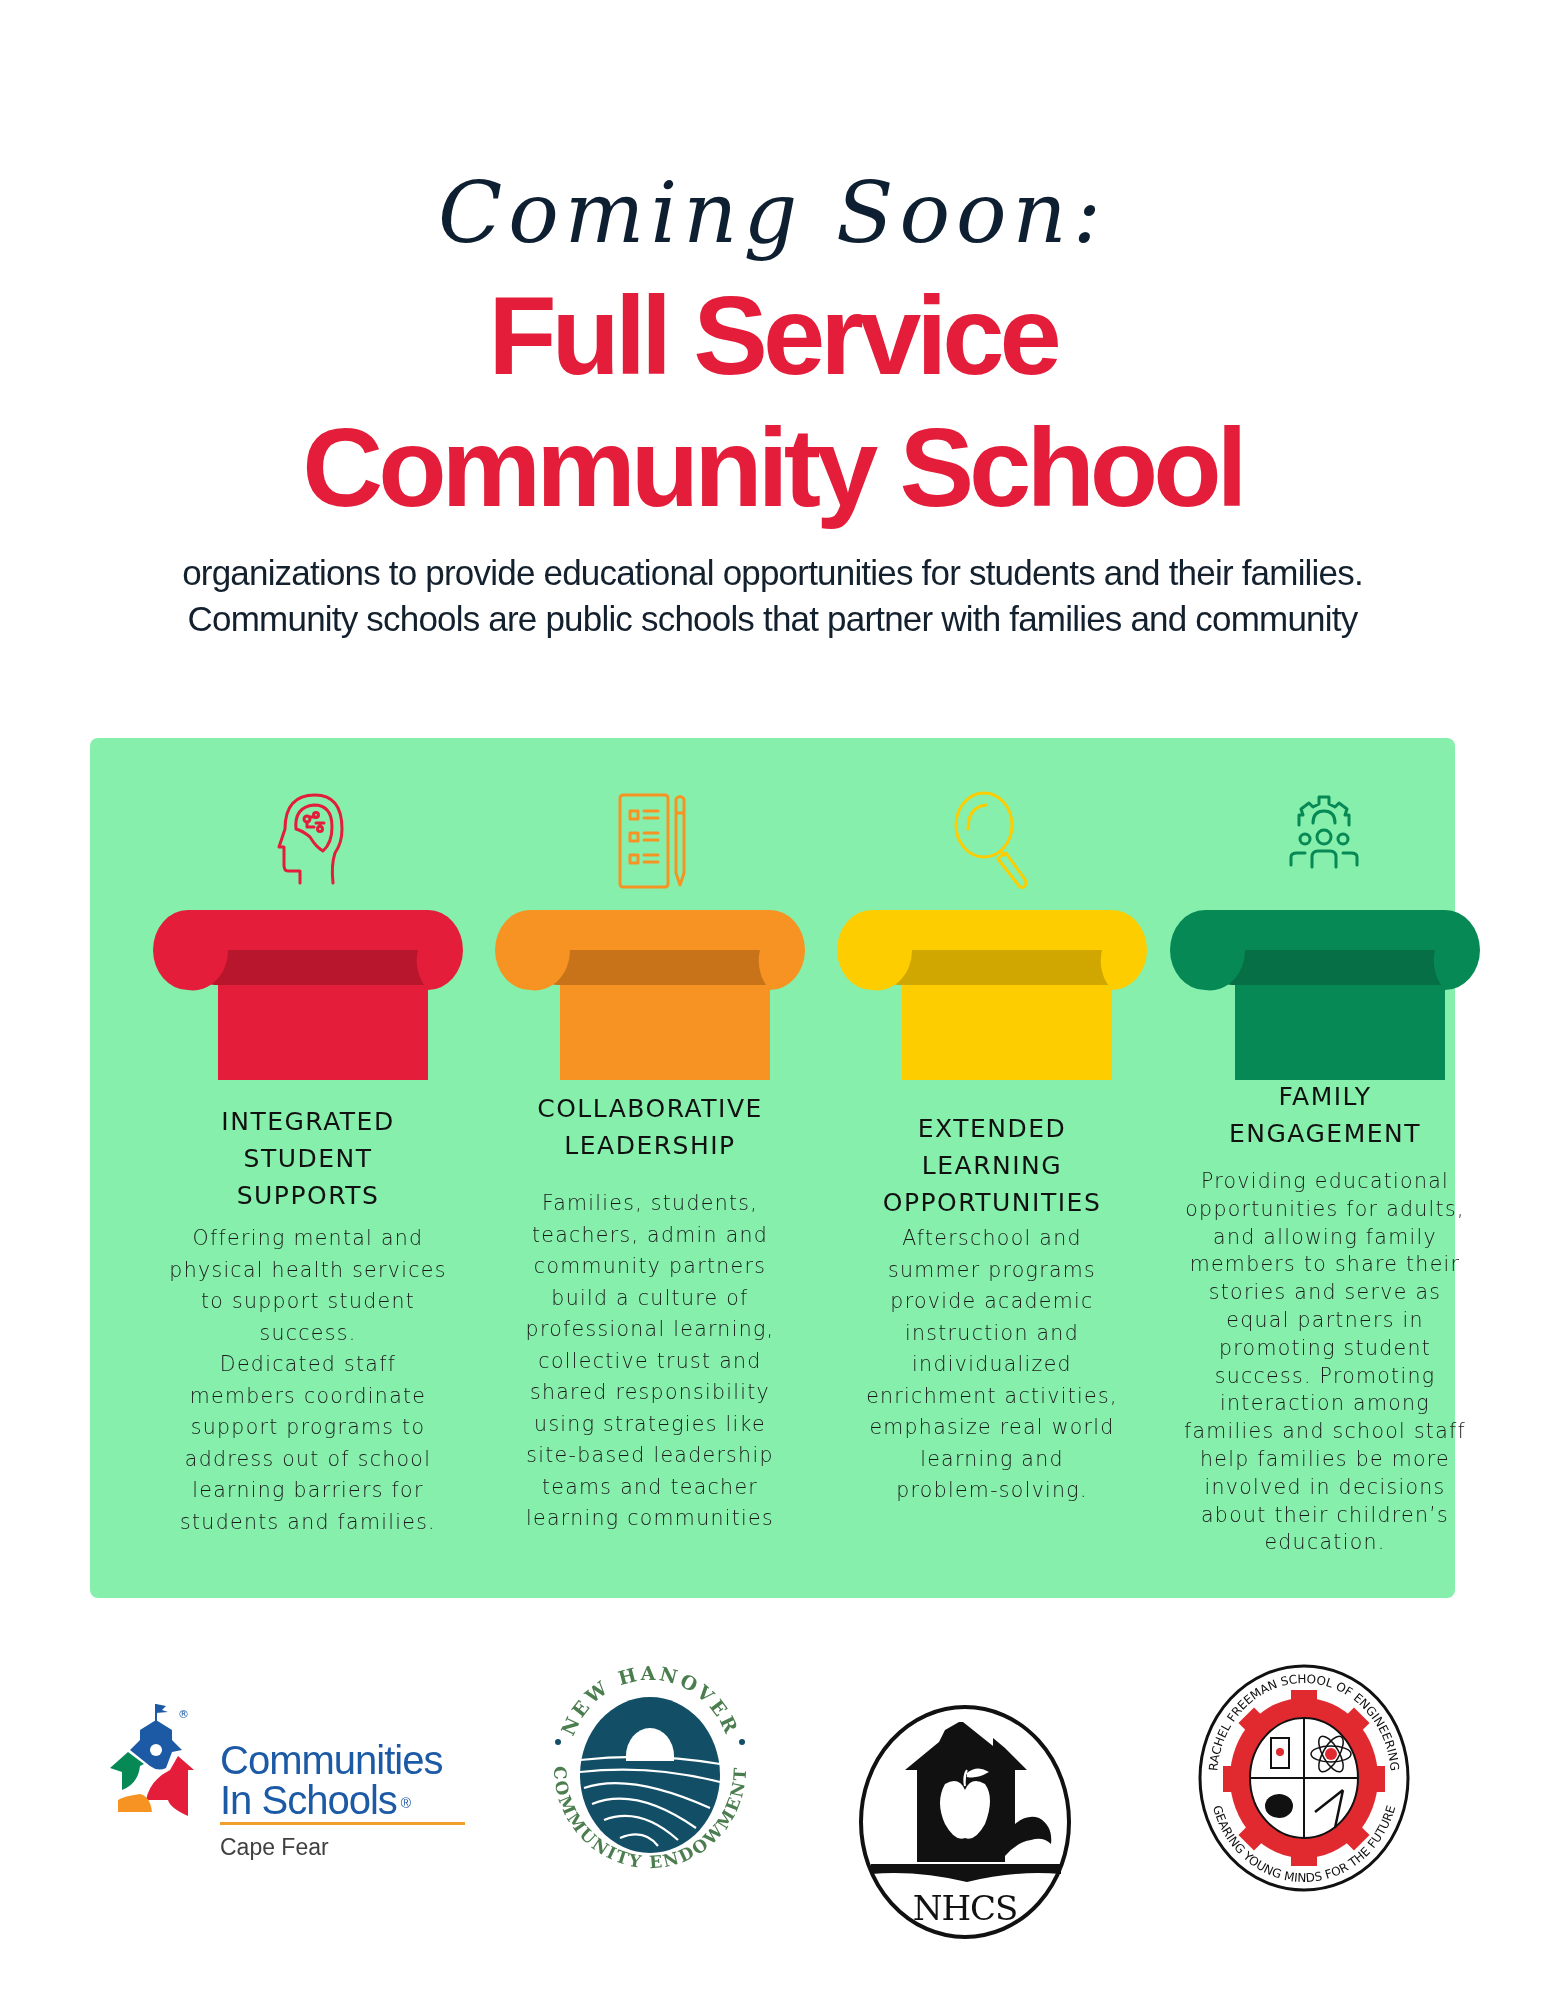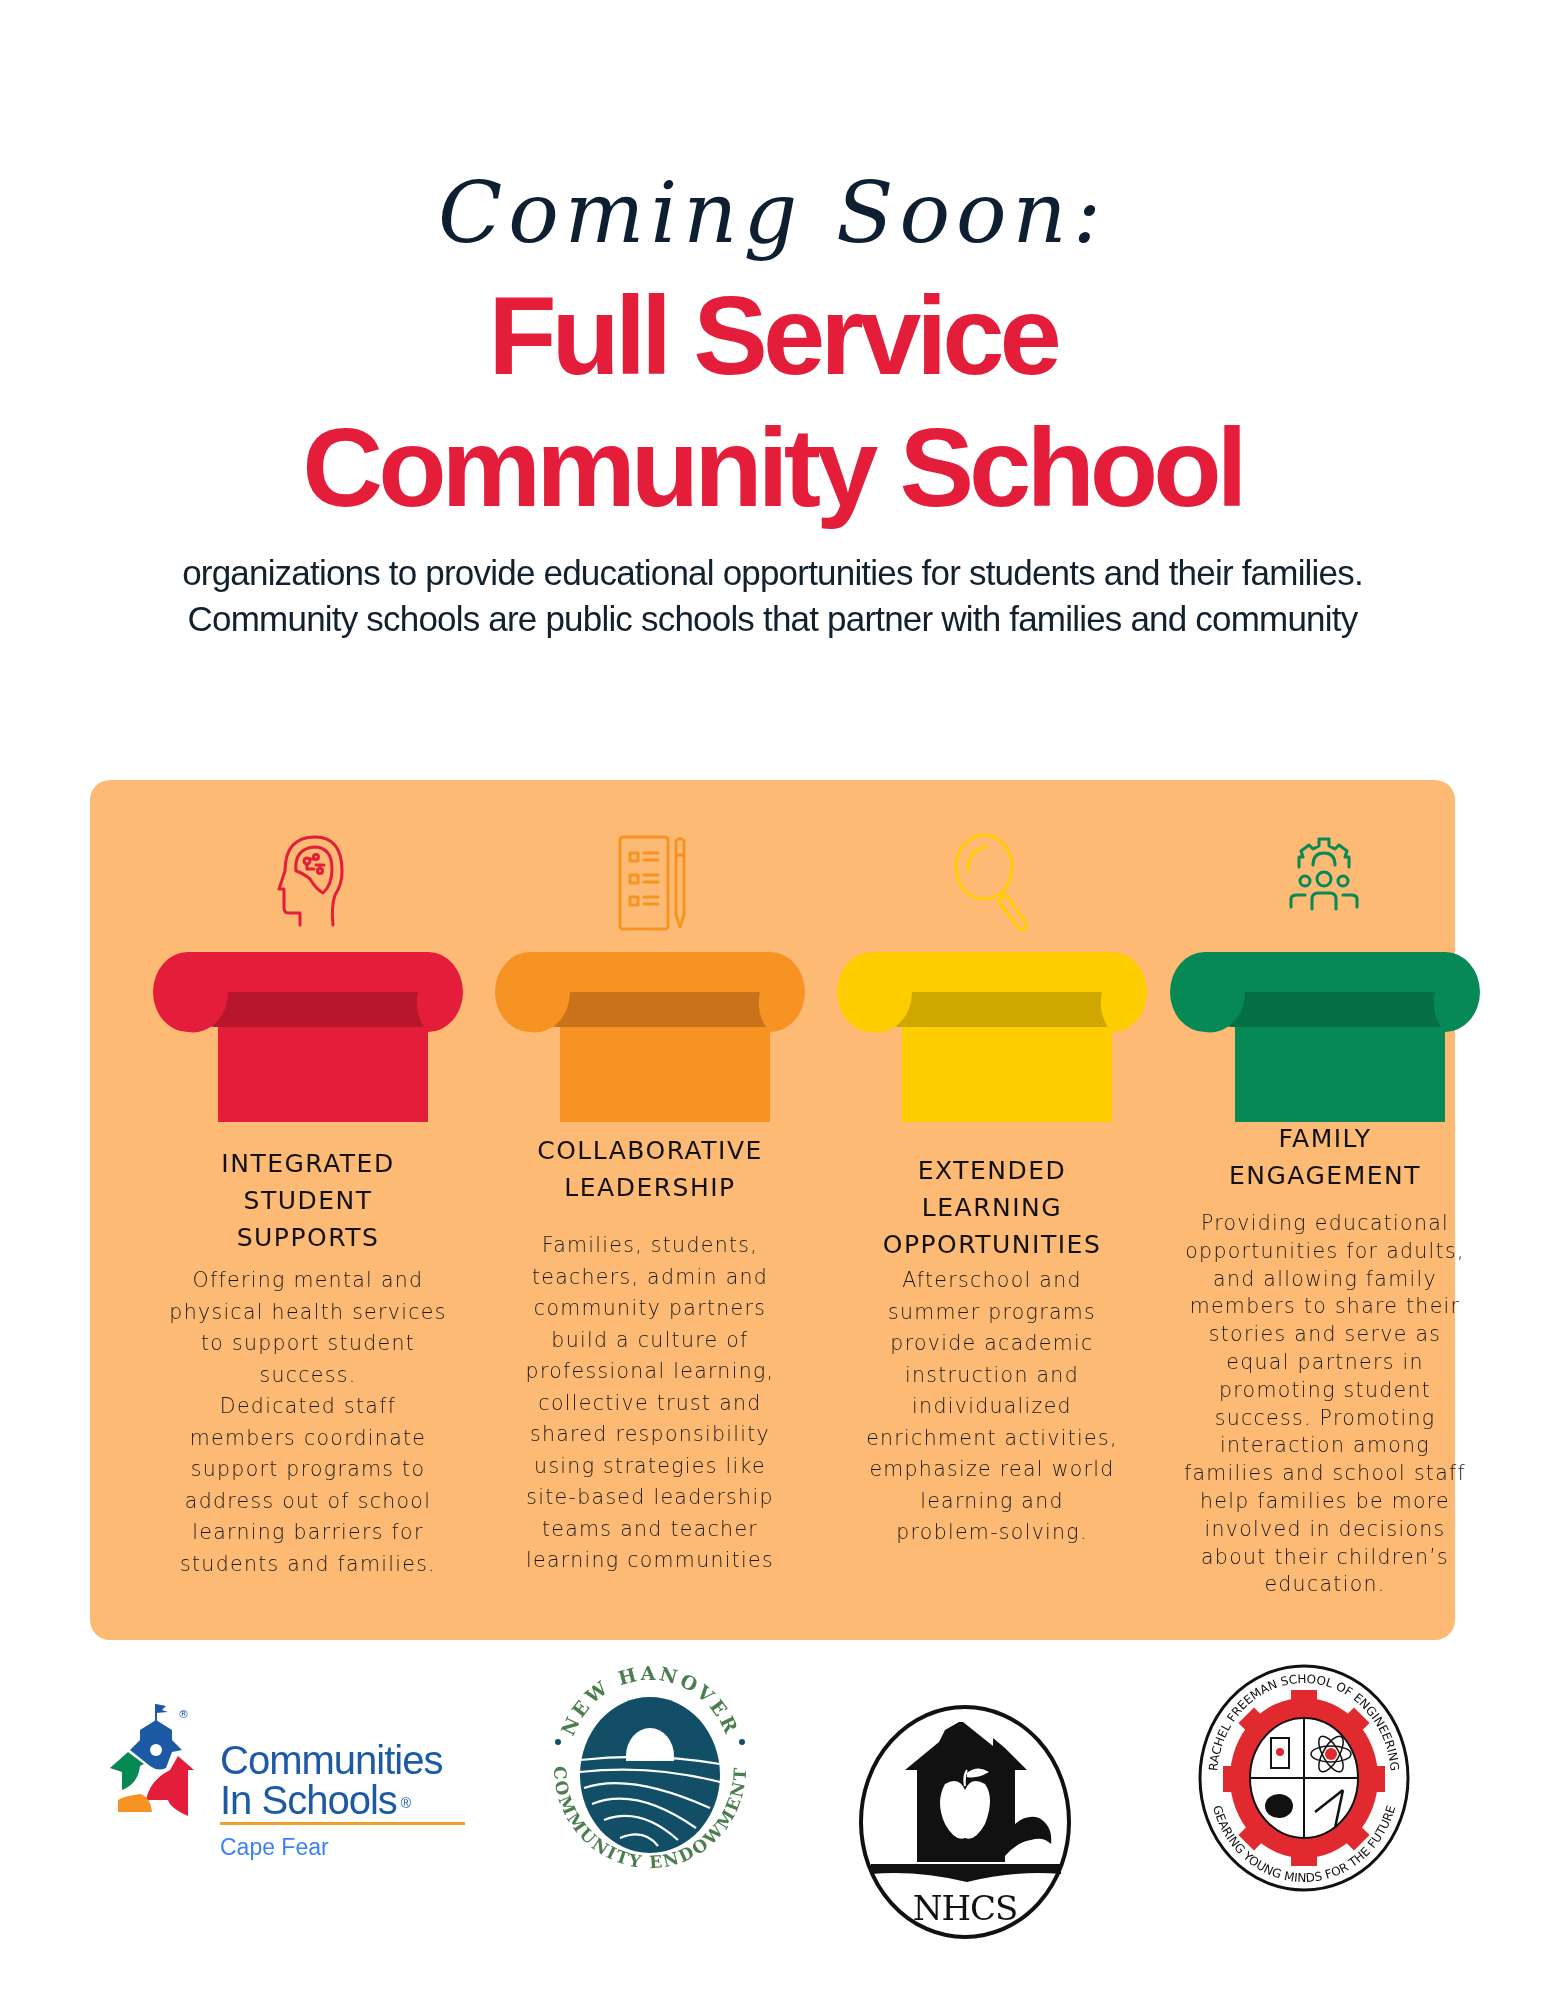--- a/index.html
+++ b/index.html
@@ -27,8 +27,8 @@
   .intro div { white-space: nowrap; }
 
   .panel {
-    position: absolute; left: 90px; top: 780px; width: 1365px; height: 860px;
-    background: #fdba74; border-radius: 20px;
+    position: absolute; left: 90px; top: 738px; width: 1365px; height: 860px;
+    background: #86efac; border-radius: 8px;
   }
 
   .pillar-col { position: absolute; top: 0; width: 320px; }

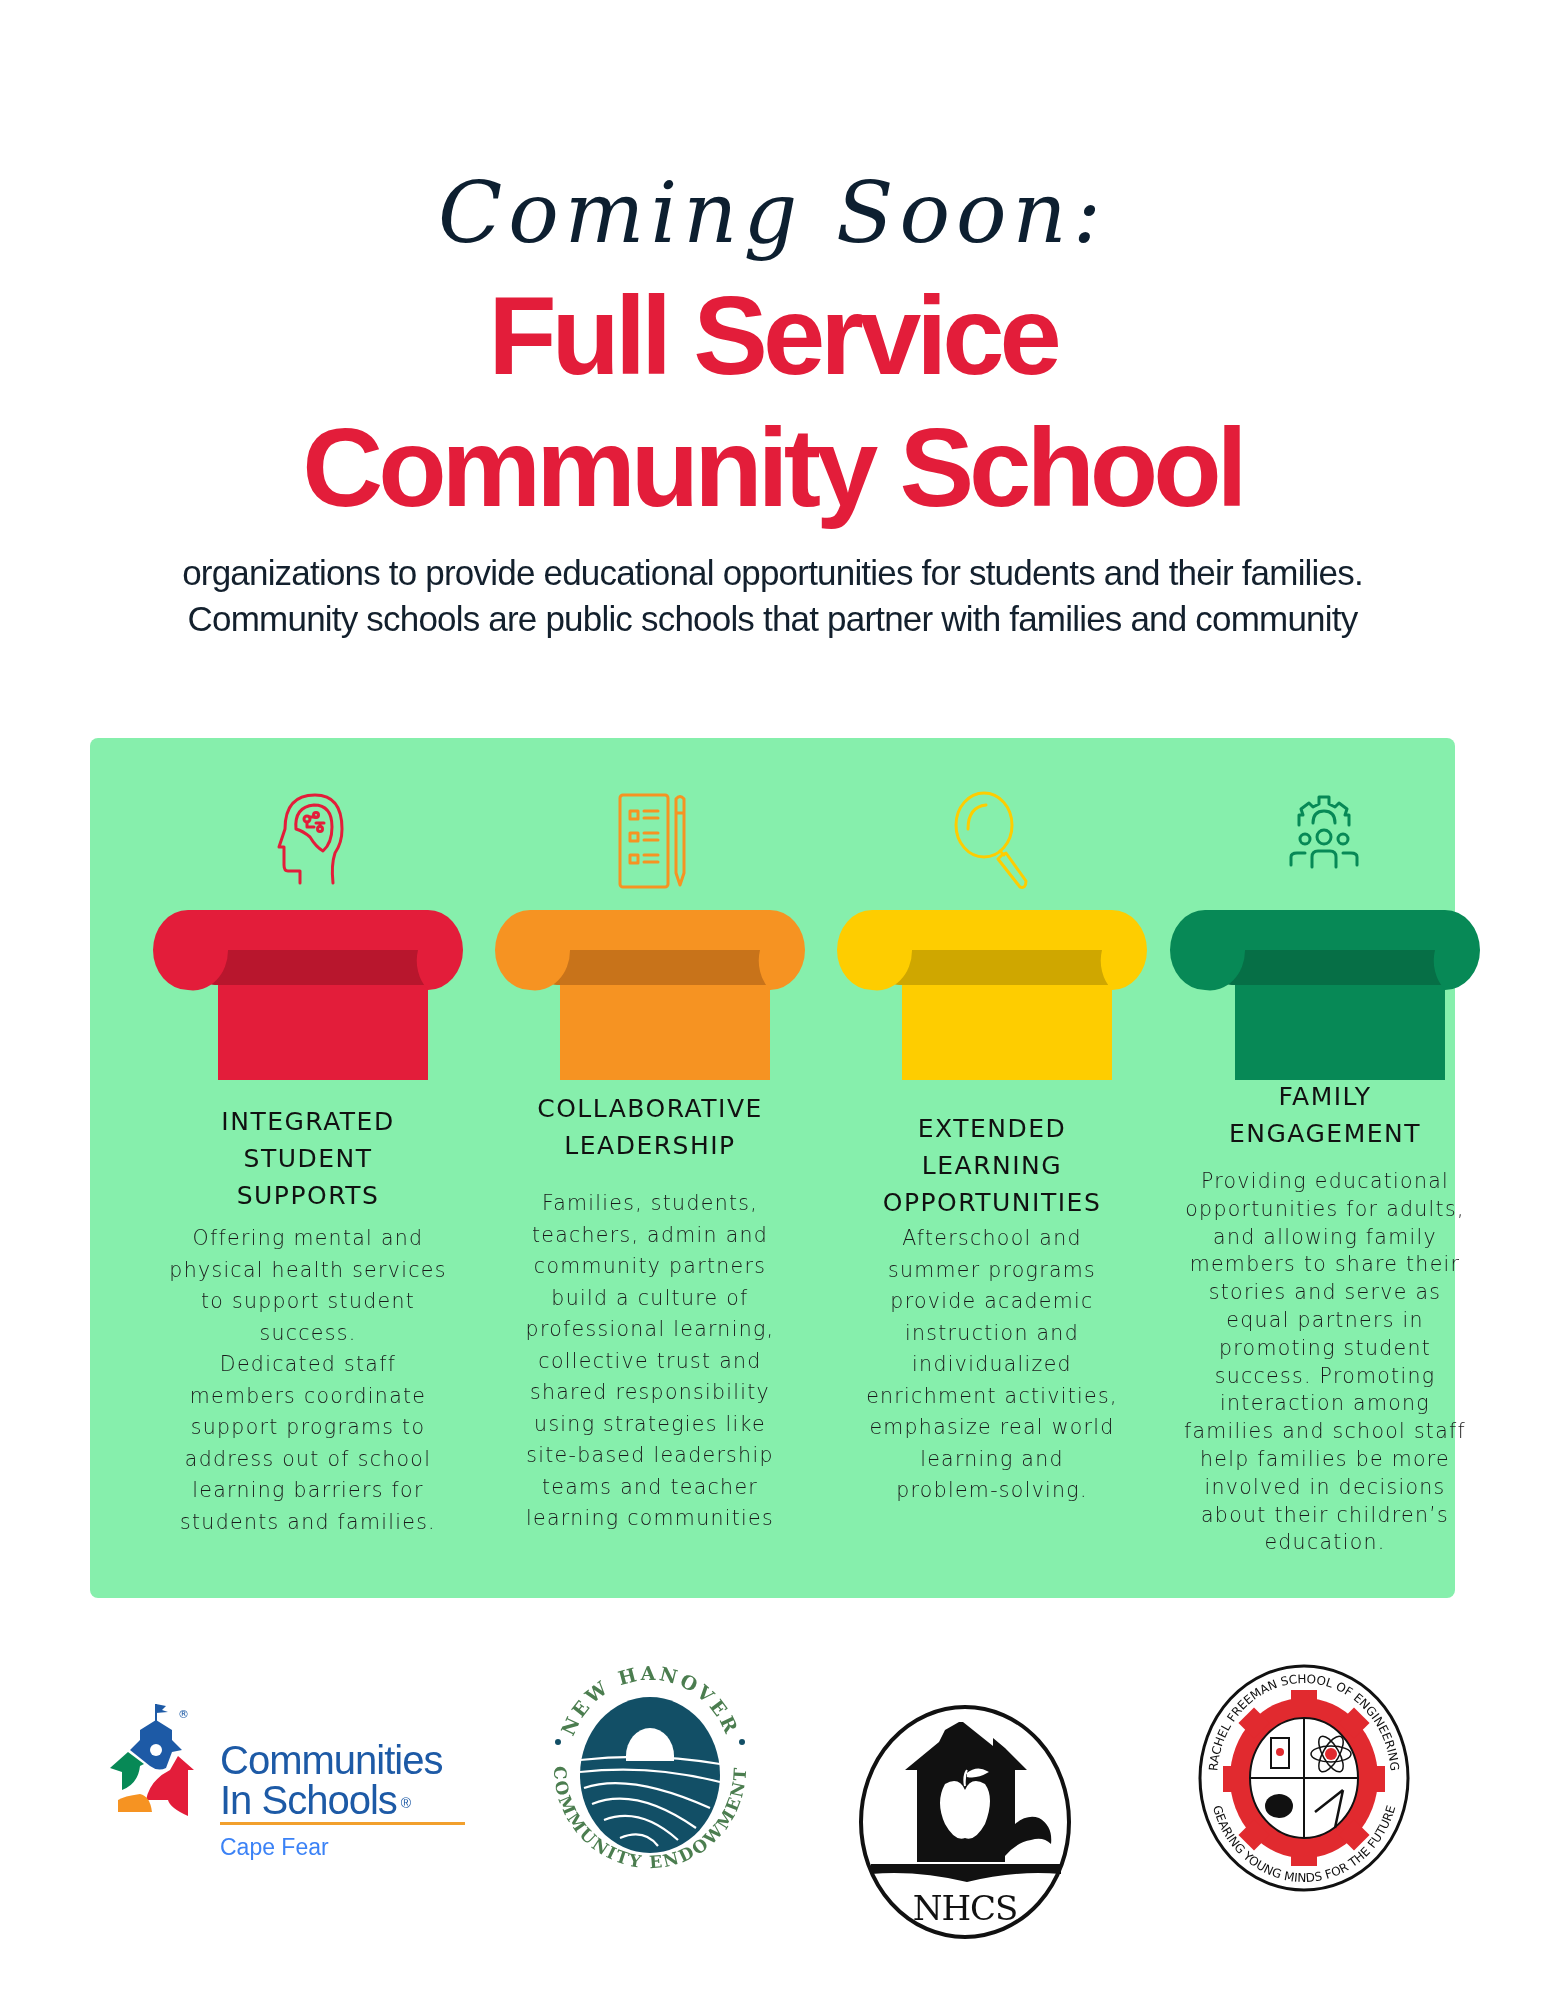--- a/index.html
+++ b/index.html
@@ -57,7 +57,7 @@
   .cis-rule { position: absolute; left: 110px; top: 122px; width: 245px; height: 3px; background: #f2a02d; }
   .cis-sub {
     position: absolute; left: 110px; top: 134px; font-family: "Liberation Sans", sans-serif;
-    color: #3b82f6; font-size: 23px;
+    color: #404040; font-size: 23px;
   }
   .logo-circ { position: absolute; }
 </style>

